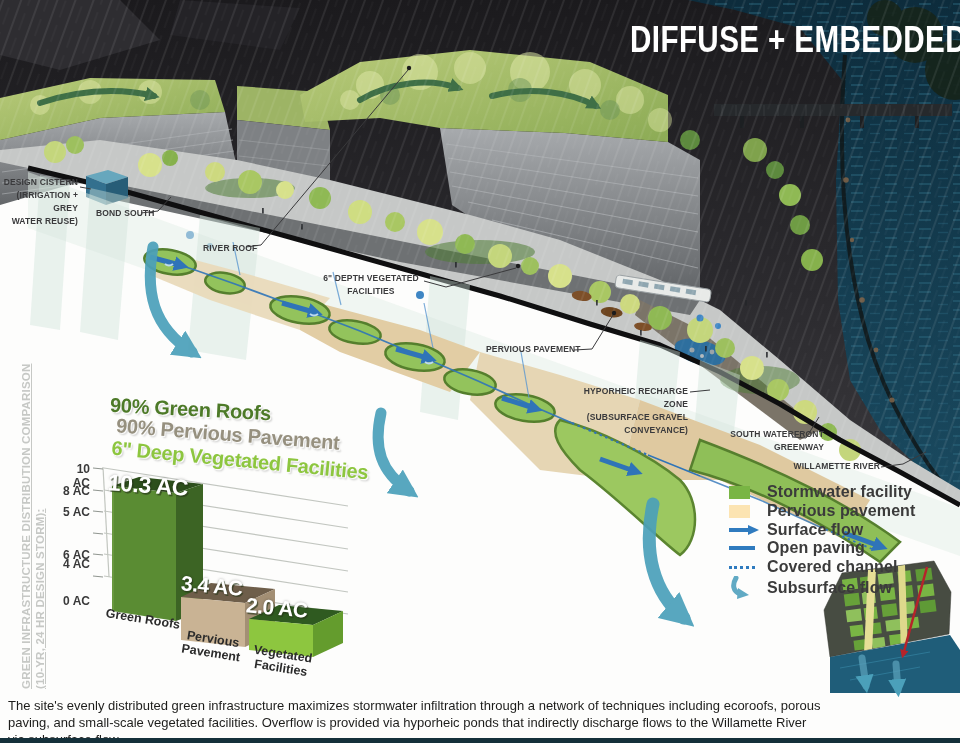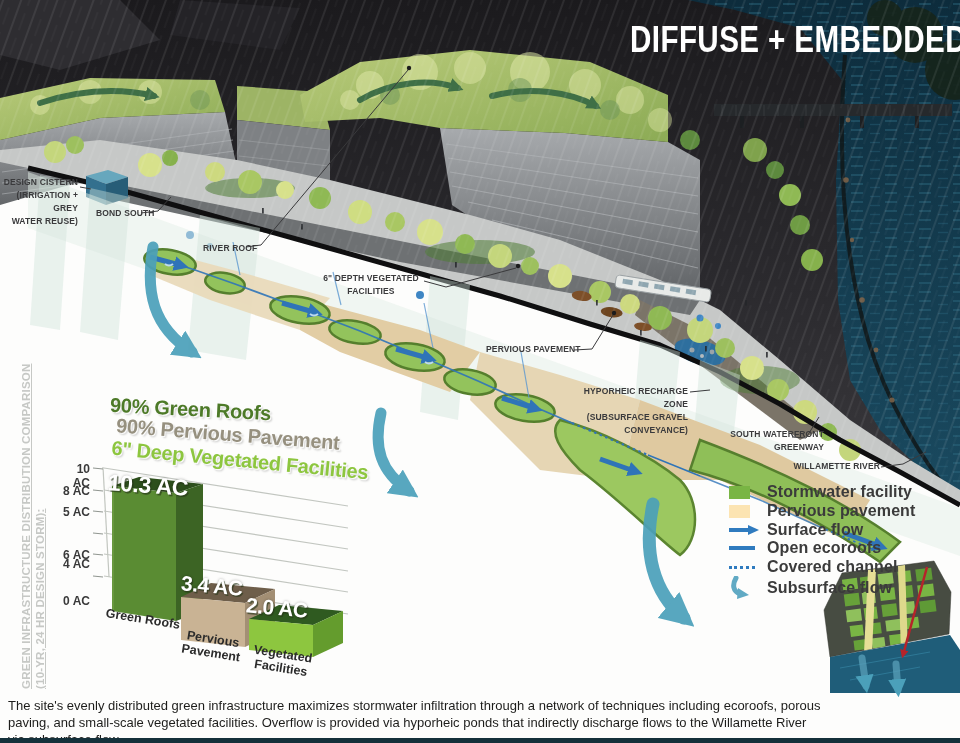--- a/index.html
+++ b/index.html
@@ -487,7 +487,7 @@
       <span class="lic">
           <span style="width:26px;height:4px;background:#2f7bbf;display:inline-block;"></span>
         </span>
-      <span class="ltext">Open ecoroofs</span>
+      <span class="ltext">Open paving</span>
     </div>
     <div class="lrow">
       <span class="lic">

